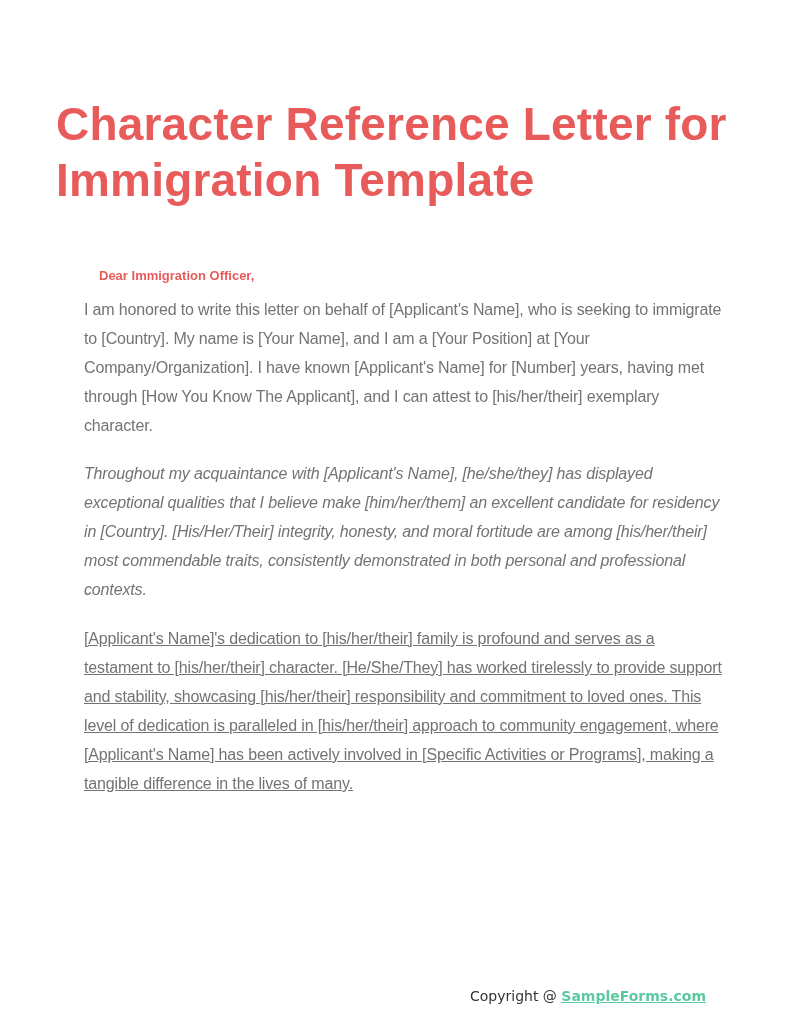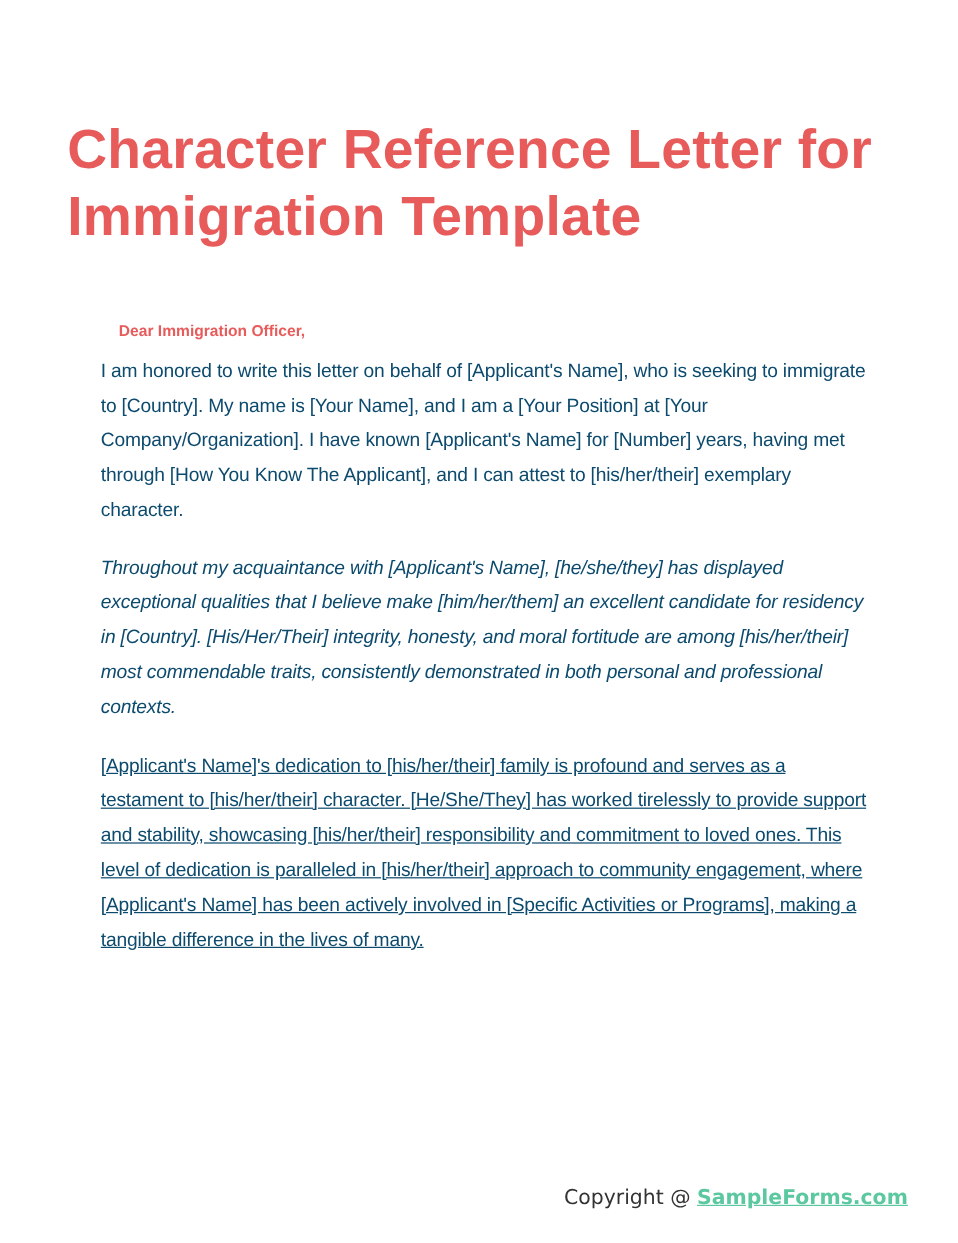--- a/index.html
+++ b/index.html
@@ -50,7 +50,7 @@
     left: 84px;
     width: 640px;
     margin: 0;
-    color: #0c4a6e;
+    color: #737373;
     font-size: 16px;
     line-height: 29px;
     letter-spacing: -0.15px;

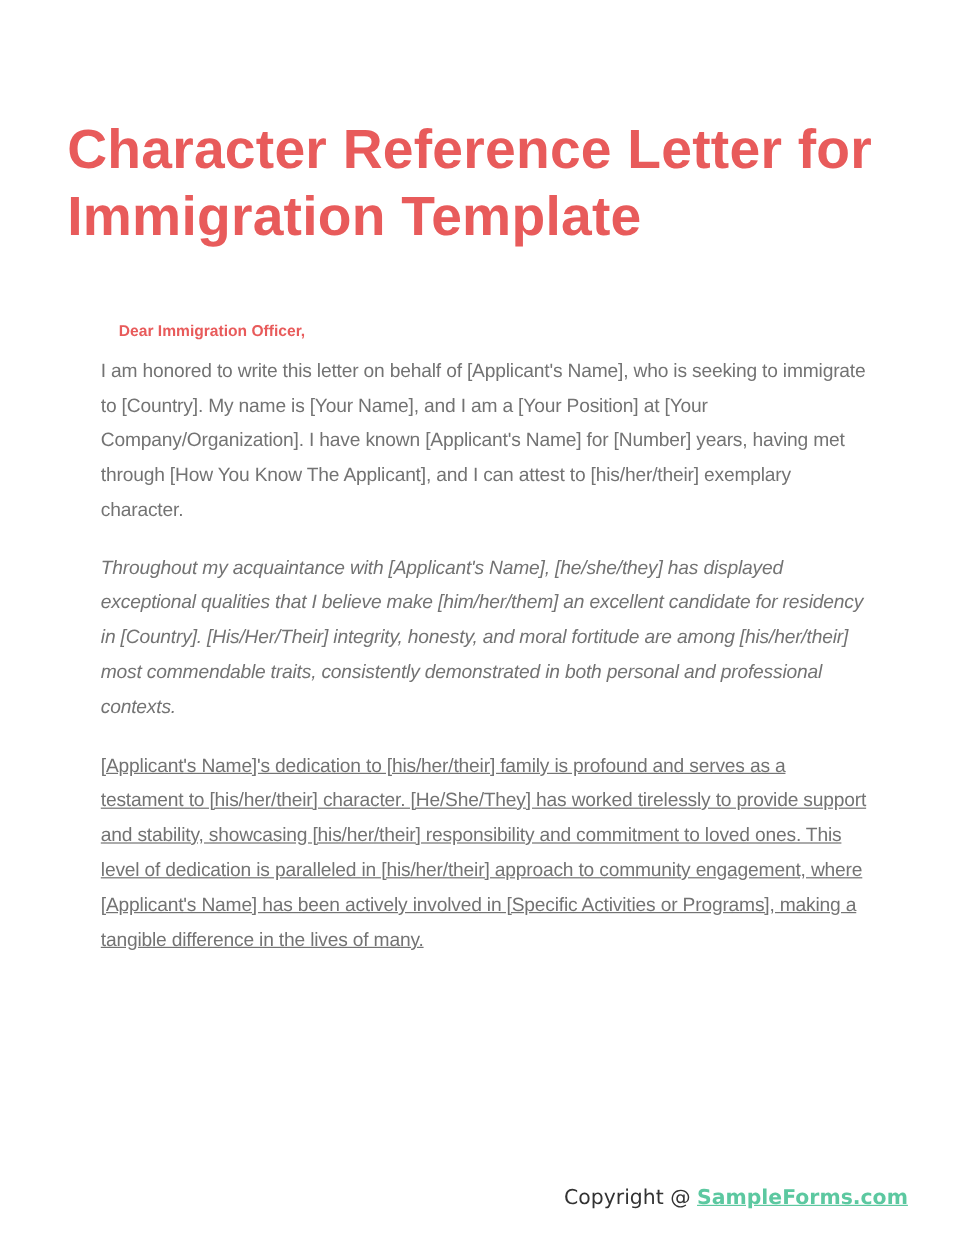--- a/index.html
+++ b/index.html
@@ -64,7 +64,7 @@
     left: 470px;
     top: 988px;
     font-family: "DejaVu Sans", sans-serif;
-    font-size: 17px;
+    font-size: 14px;
     color: #333333;
     white-space: nowrap;
   }

